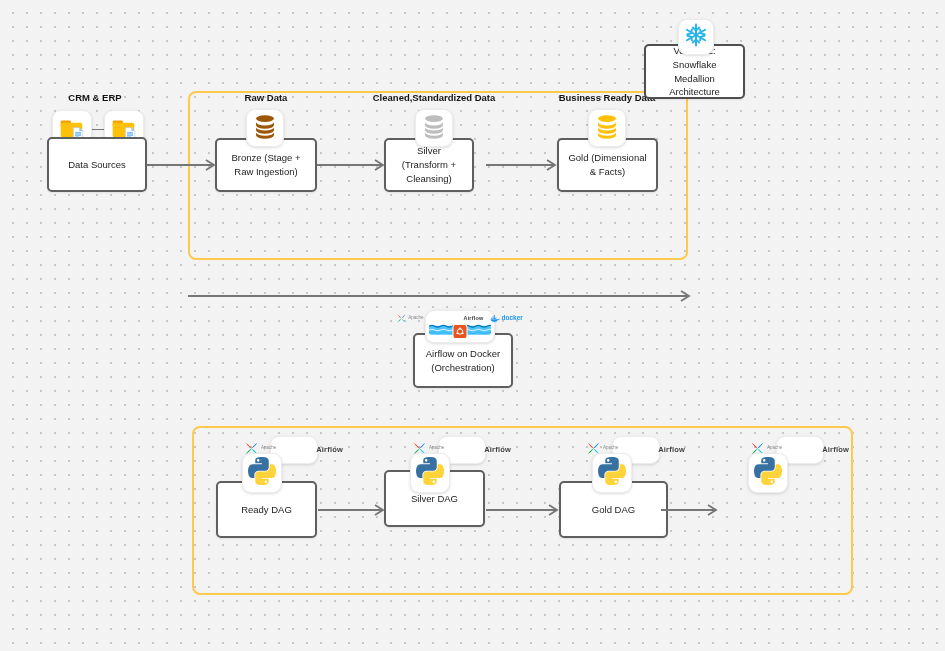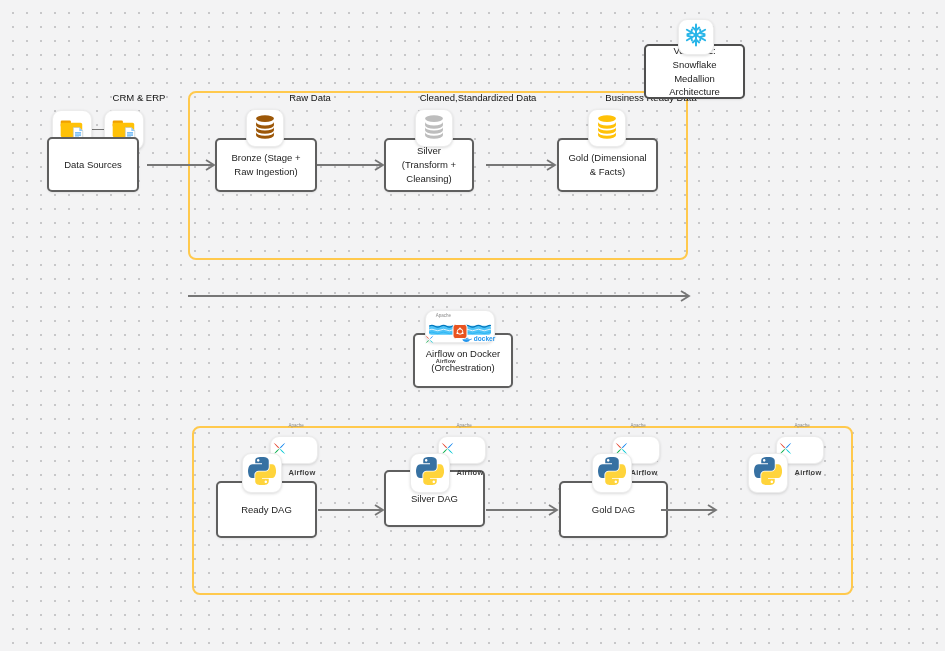--- a/index.html
+++ b/index.html
@@ -22,7 +22,7 @@
     box-shadow:0 1px 3px rgba(0,0,0,.14);
     display:flex;align-items:center;justify-content:center;box-sizing:border-box;
   }
-  .caption{position:absolute;transform:translateX(-50%);font-size:9.5px;font-weight:normal;color:#141414;white-space:nowrap;margin-left:44px;}
+  .caption{position:absolute;transform:translateX(-50%);font-size:9.5px;font-weight:bold;color:#141414;white-space:nowrap;}
   .arrow{position:absolute;}
   .arrow line,.arrow polyline{stroke:#767676;stroke-width:1.8;fill:none;}
   .linepiece{position:absolute;border-top:1.8px solid #767676;}

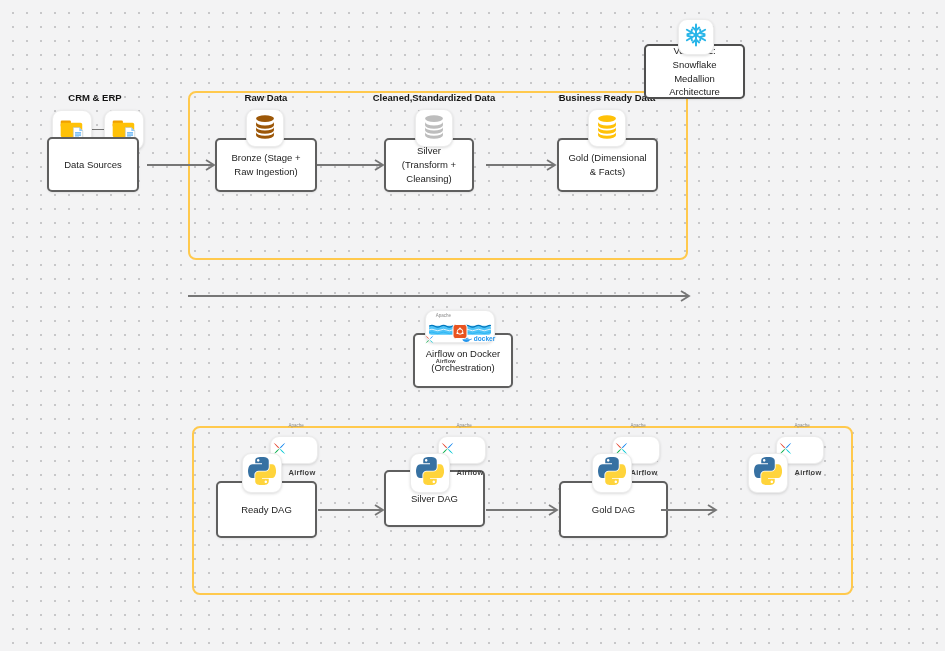--- a/index.html
+++ b/index.html
@@ -105,7 +105,7 @@
           <use href="#ico-folder"></use>
         </svg></span>
   </div>
-  <div class="node" style="left:47px;top:137px;width:92px;height:55px">
+  <div class="node" style="left:47px;top:137px;width:100px;height:55px">
     <span>Data Sources</span>
   </div>
 

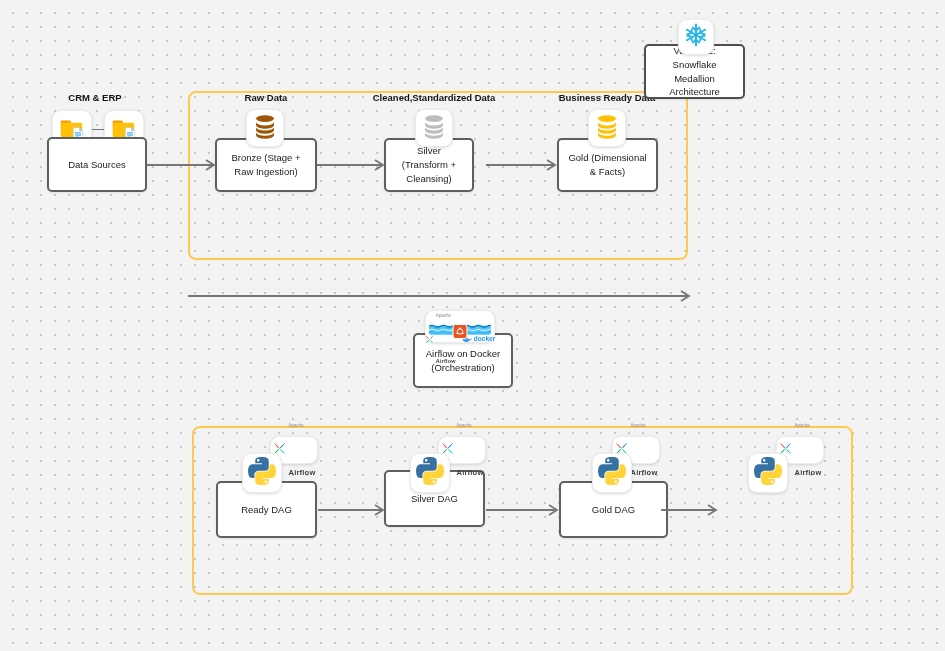--- a/index.html
+++ b/index.html
@@ -27,7 +27,7 @@
   .arrow line,.arrow polyline{stroke:#767676;stroke-width:1.8;fill:none;}
   .linepiece{position:absolute;border-top:1.8px solid #767676;}
   .af-badge{flex-direction:row;gap:3px;padding:2px;}
-  .af-text{display:flex;flex-direction:column;align-items:flex-start;line-height:1;gap:40px;}
+  .af-text{display:flex;align-items:flex-start;line-height:1;gap:40px;}
   .af-apache{font-size:4.5px;color:#8a8a8a;}
   .af-air{font-size:7.5px;color:#3f3f3f;font-weight:bold;letter-spacing:.2px;}
   .docker-word{font-size:6.5px;font-weight:bold;color:#2496ED;line-height:1;}

